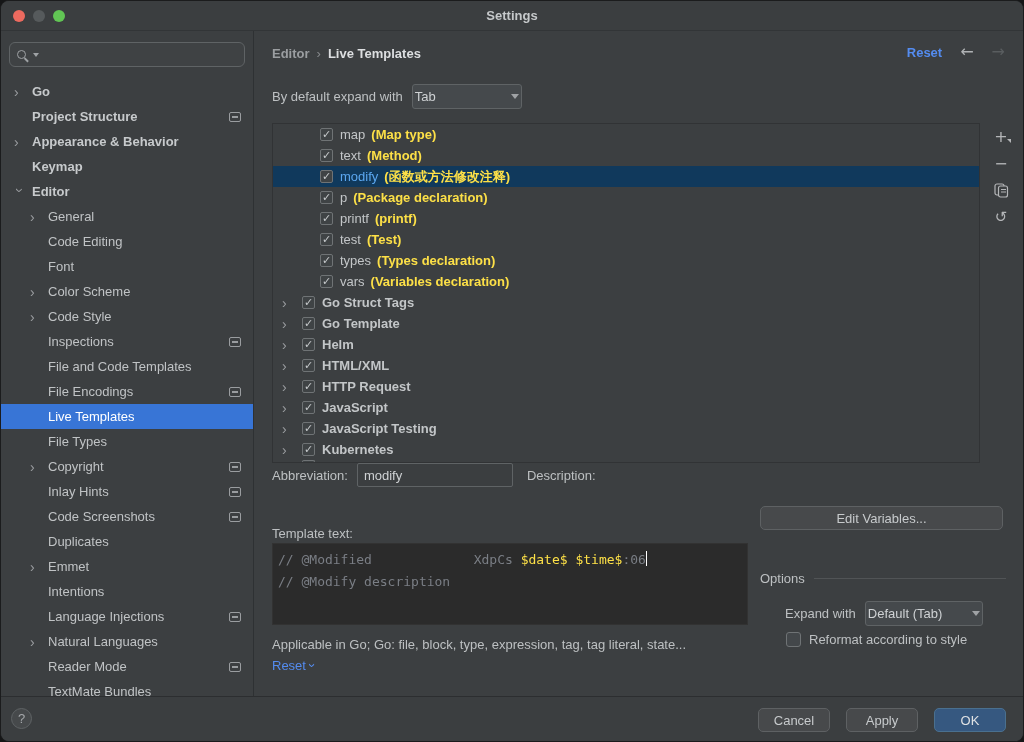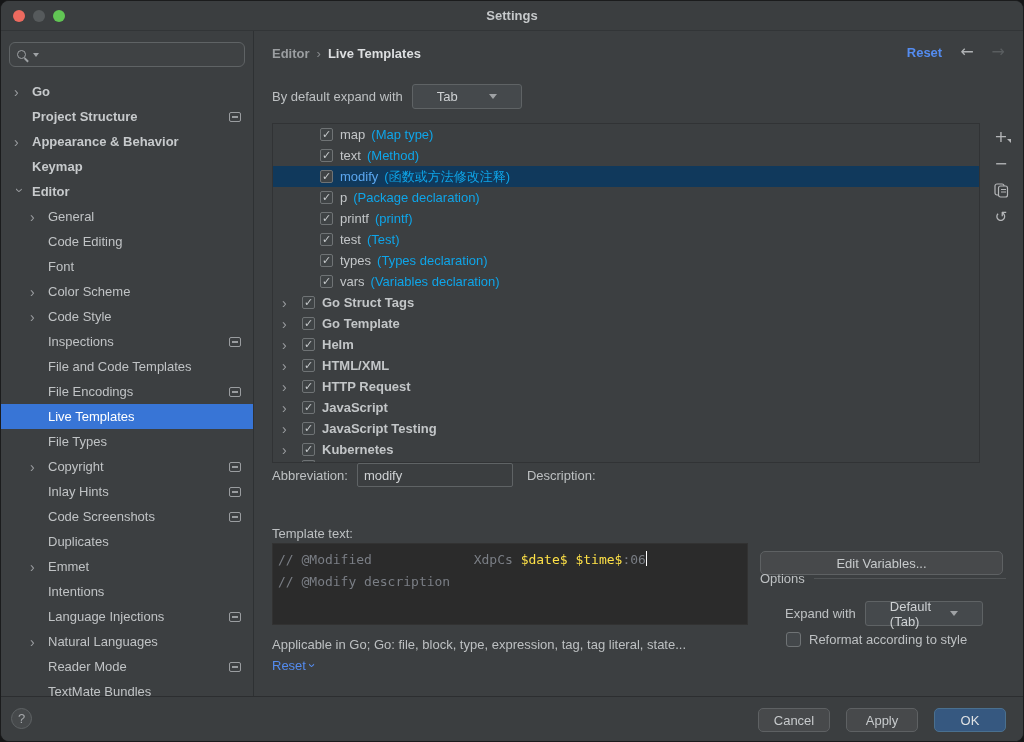--- a/index.html
+++ b/index.html
@@ -46,7 +46,7 @@
   .arrow.disabled{color:#595d5f;}
 
   .expand-row{position:absolute;top:53px;left:17px;display:flex;align-items:center;}
-  .dropdown{display:inline-flex;align-items:center;justify-content:space-between;background:#45494c;border:1px solid #5f6365;border-radius:3px;height:25px;padding:0 24px;color:#cfd2d4;}
+  .dropdown{display:inline-flex;align-items:center;justify-content:space-between;background:#45494c;border:1px solid #5f6365;border-radius:3px;height:25px;padding:0 2px;color:#cfd2d4;text-align:right;}
   .dd-small{width:110px;margin-left:9px;}
   .dd-mid{width:118px;margin-left:9px;}
   .dd-arrow{width:0;height:0;border-left:4px solid transparent;border-right:4px solid transparent;border-top:5px solid #9fa2a5;margin-left:8px;flex:0 0 auto;}

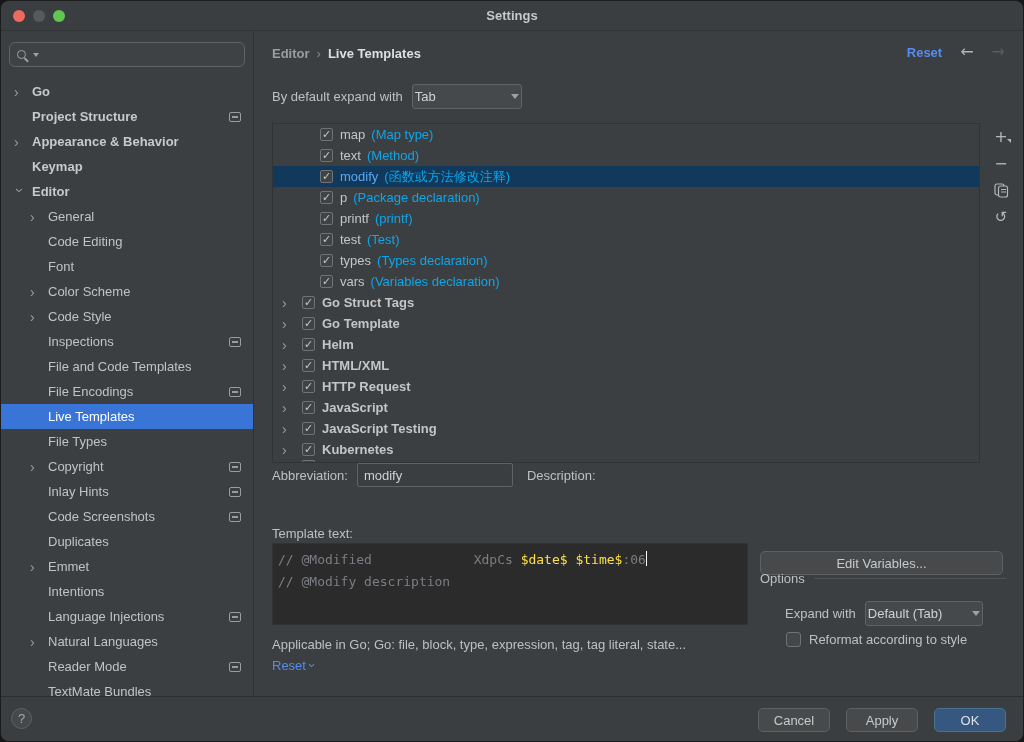--- a/index.html
+++ b/index.html
@@ -60,7 +60,7 @@
   .cbx{width:13px;height:13px;border:1px solid #6f7375;border-radius:2px;background:#3f4345;margin-right:7px;flex:0 0 auto;text-align:center;line-height:11px;font-size:11px;color:#c7cacc;font-family:"DejaVu Sans",sans-serif;}
   .tpl-name{color:#c3c6c8;margin-right:6px;}
   .tpl-name.blue{color:#5ba7f0;}
-  .tpl-desc{color:#0ea5e9;font-weight:400;}
+  .tpl-desc{color:#fde047;font-weight:700;}
   .partial-row{height:4px;display:flex;padding-left:29px;}
   .cbx-sliver{width:13px;height:4px;border:1px solid #6f7375;border-bottom:none;border-radius:2px 2px 0 0;background:#3f4345;}
 

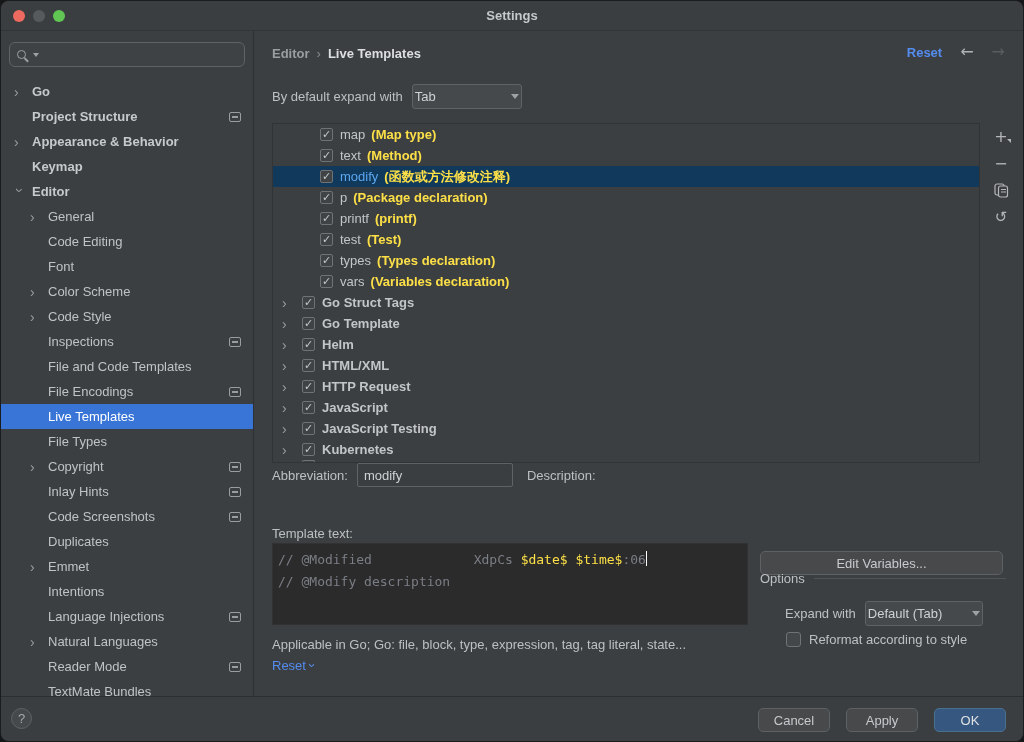--- a/index.html
+++ b/index.html
@@ -91,7 +91,7 @@
 
   
   .btn{background:#47494b;border:1px solid #5e6163;border-radius:5px;color:#c7cacc;font-size:13px;font-family:"Liberation Sans",sans-serif;height:24px;cursor:pointer;}
-  .edit-vars-btn{position:absolute;top:520px;left:505px;width:243px;}
+  .edit-vars-btn{position:absolute;top:475px;left:505px;width:243px;}
   .options-head{position:absolute;top:540px;left:505px;right:17px;display:flex;align-items:center;gap:9px;color:#bdc0c2;}
   .options-line{flex:1 1 auto;height:1px;background:#515456;}
   .expandwith-row{position:absolute;top:570px;left:530px;display:flex;align-items:center;}

